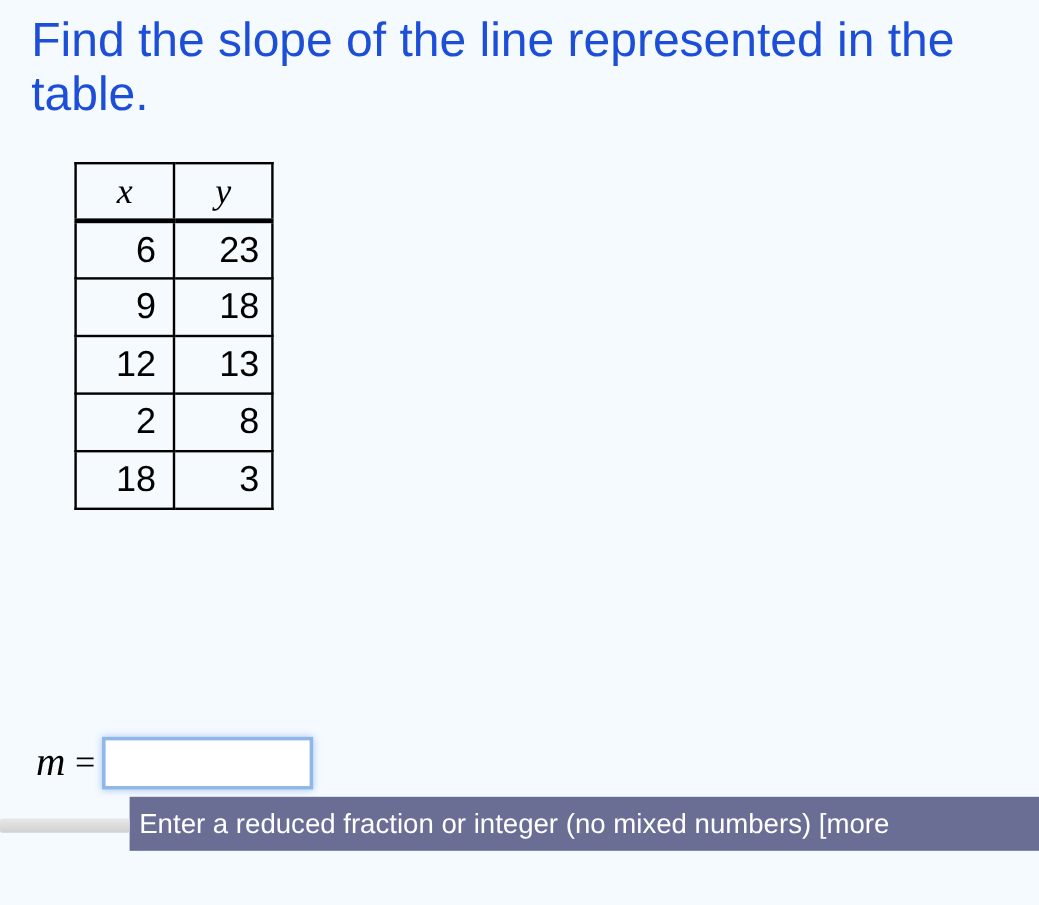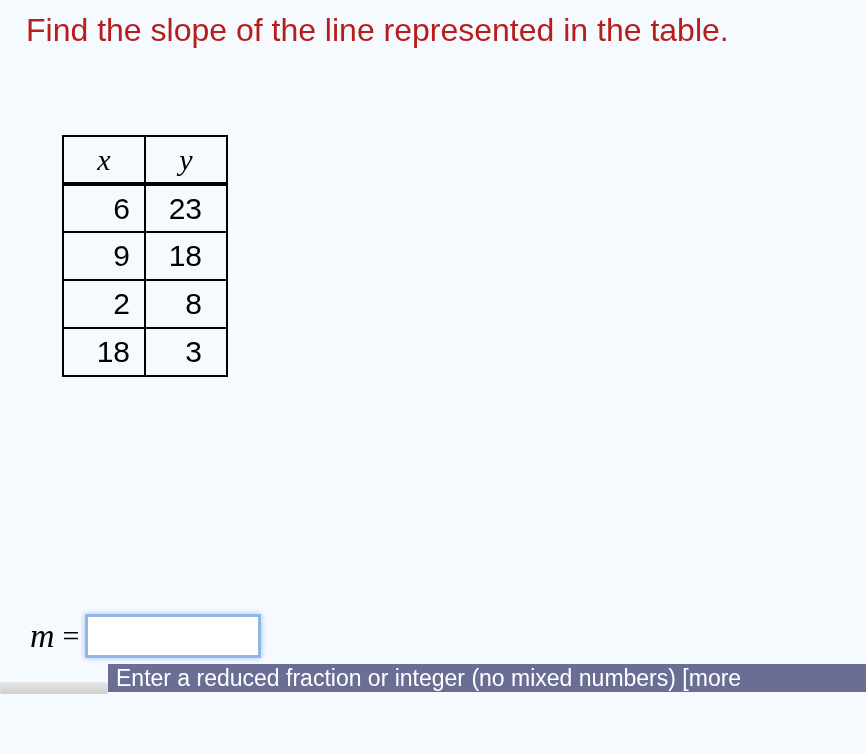--- a/index.html
+++ b/index.html
@@ -19,8 +19,8 @@
       position: absolute;
       top: 12px;
       left: 26px;
-      font-size: 32px;
-      color: #b91c1c;
+      font-size: 40px;
+      color: #1d4ed8;
       font-weight: 400;
     }
     .table-container {

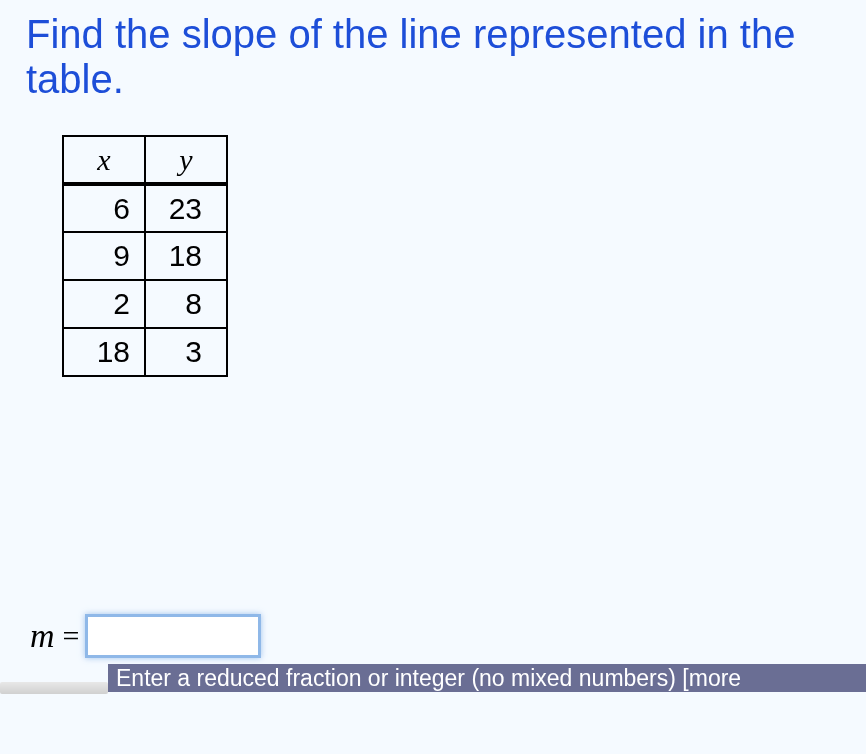--- a/index.html
+++ b/index.html
@@ -49,7 +49,7 @@
       width: 82px;
       height: 48px;
       font-family: Arial, sans-serif;
-      padding-right: 24px;
+      padding-right: 10px;
       text-align: right;
     }
     td:first-child {

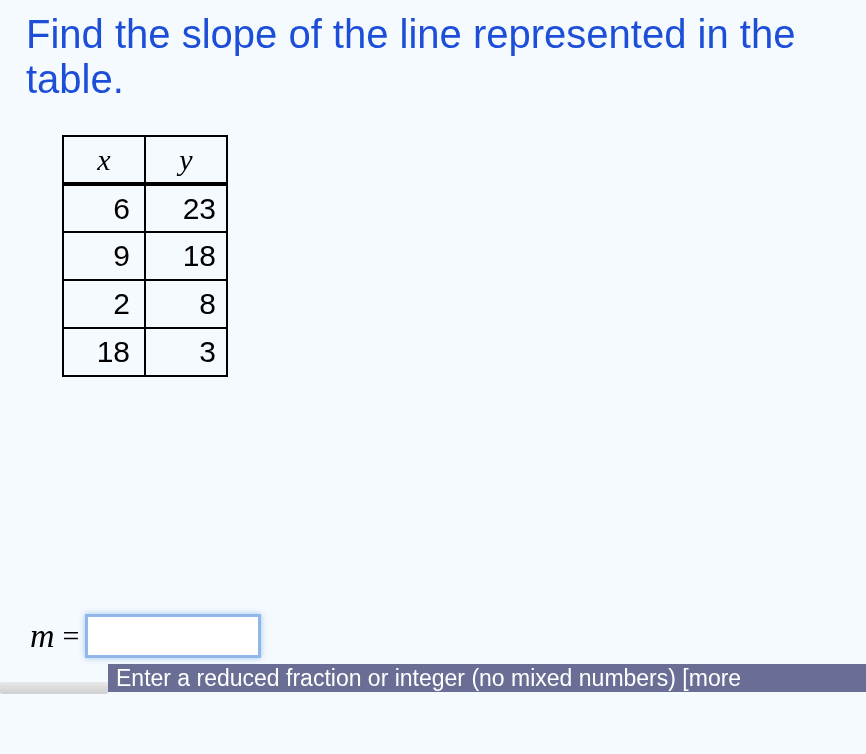--- a/index.html
+++ b/index.html
@@ -135,6 +135,10 @@
         <td>18</td>
       </tr>
       <tr>
+        <td>12</td>
+        <td>13</td>
+      </tr>
+      <tr>
         <td>2</td>
         <td>8</td>
       </tr>

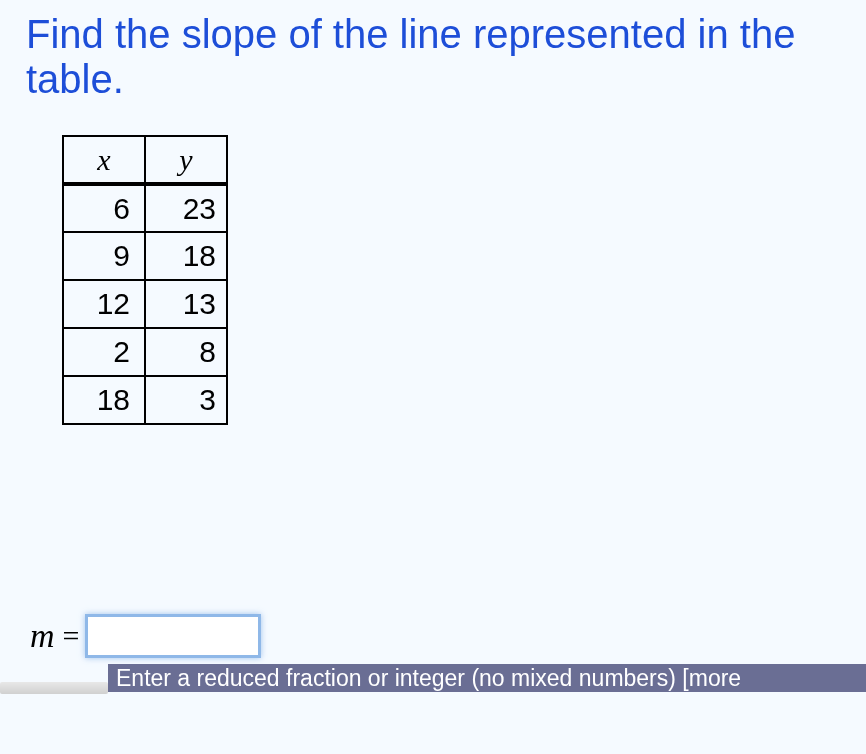--- a/index.html
+++ b/index.html
@@ -91,7 +91,7 @@
       top: 664px;
       left: 108px;
       right: 0;
-      height: 28px;
+      height: 45px;
       background: #6a6e94;
       color: #fff;
       font-size: 23px;

